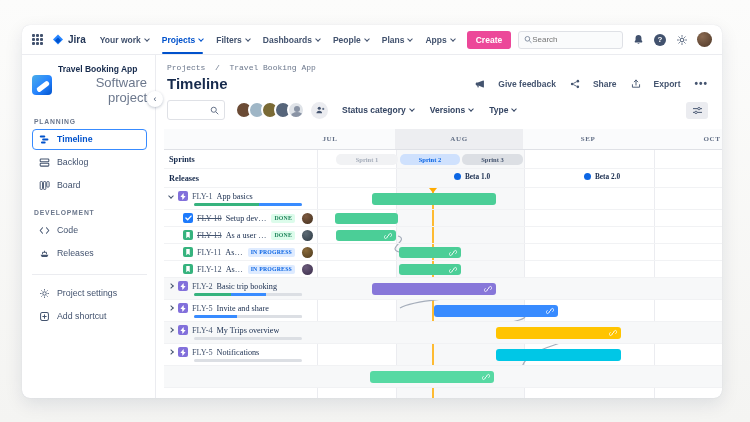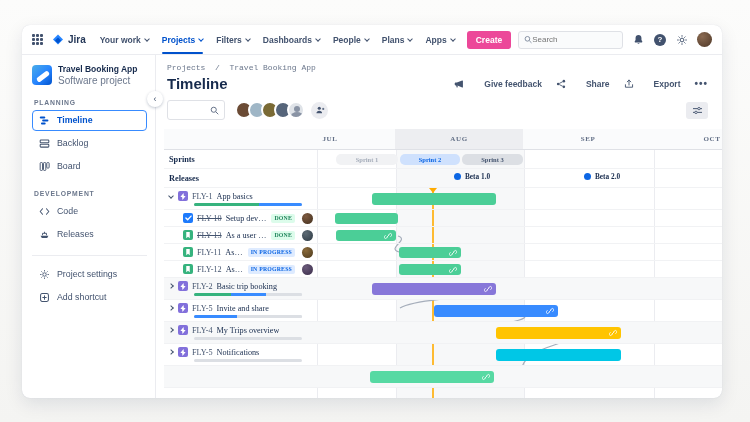--- a/index.html
+++ b/index.html
@@ -41,7 +41,7 @@
   .proj-av { width:20px; height:20px; border-radius:4px; background:linear-gradient(135deg,#4BADE8 0%,#2684FF 55%,#0052CC 100%); position:relative; overflow:hidden; flex:0 0 20px; }
   .proj-av::after { content:""; position:absolute; left:4px; top:9px; width:14px; height:5px; background:#fff; transform:rotate(-38deg); border-radius:2px; }
   .proj-name { font-size:8.5px; font-weight:700; color:#172B4D; line-height:1.15; }
-  .proj-type { font-size:10px; color:#6B778C; }
+  .proj-type { font-size:13px; color:#6B778C;text-align:right; }
   .sec-label { font-size:6.8px; font-weight:700; letter-spacing:.8px; color:#6B778C; margin:13px 0 4px 2px; }
   .side-item { display:flex; align-items:center; gap:7px; height:21px; padding:0 5px; border-radius:4px; font-size:8.8px; color:#42526E; cursor:pointer; border:1.5px solid transparent; margin-bottom:2px; }
   .side-item .sic { width:12px; height:12px; flex:0 0 12px; display:flex; align-items:center; justify-content:center; color:#44546F; }

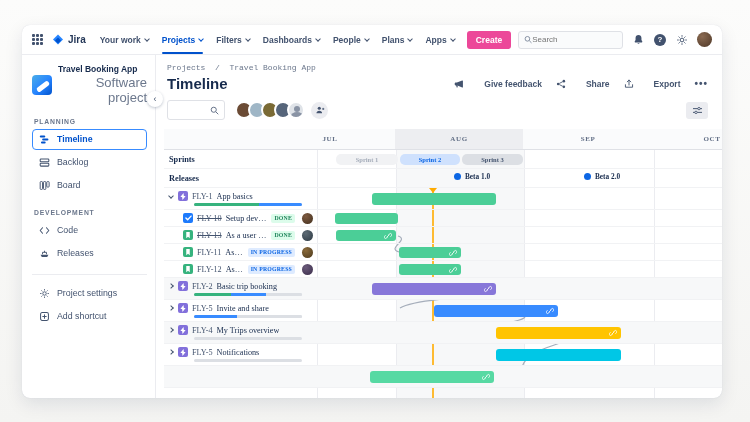--- a/index.html
+++ b/index.html
@@ -55,7 +55,7 @@
   .title-row { display:flex; align-items:center; padding:3px 14px 0 3px; }
   .page-title { font-size:15px; font-weight:700; color:#172B4D; }
   .hdr-actions { margin-left:auto; display:flex; align-items:center; gap:14px; font-size:8.5px; font-weight:600; color:#44546F; }
-  .hdr-action { display:flex; align-items:center; gap:20px; cursor:pointer; }
+  .hdr-action { display:flex; align-items:center; gap:13px; cursor:pointer; }
   .more-dots { font-size:10px; letter-spacing:1px; color:#44546F; cursor:pointer; }
   .toolbar { display:flex; align-items:center; margin-top:7px; padding:0 14px 0 3px; height:22px; }
   .tb-search { width:58px; height:20px; border:1px solid #DFE1E6; border-radius:3px; display:flex; align-items:center; justify-content:flex-end; padding:0 5px; color:#7A869A; background:#fff; }

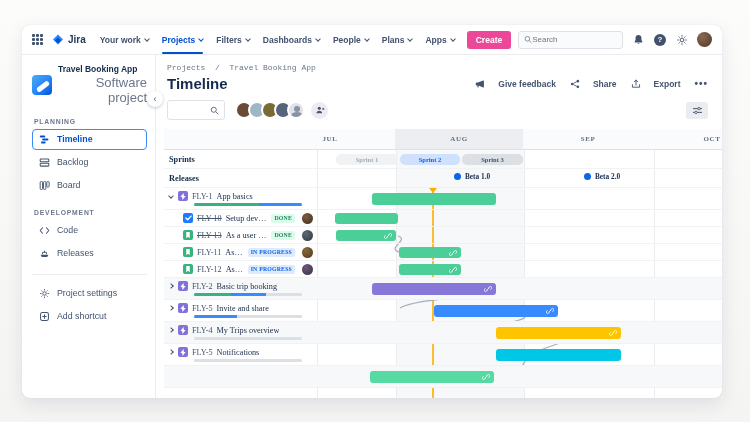--- a/index.html
+++ b/index.html
@@ -341,6 +341,20 @@
               <path d="M11.5 4v3M10 5.5h3" stroke="#44546F" stroke-width="1.2"></path>
             </svg>
         </span>
+        <div class="filters">
+          <span class="filter">
+              <span>Status category</span>
+              <span class="chev"></span>
+            </span>
+          <span class="filter">
+              <span>Versions</span>
+              <span class="chev"></span>
+            </span>
+          <span class="filter">
+              <span>Type</span>
+              <span class="chev"></span>
+            </span>
+        </div>
         <span class="settings-btn">
           <svg width="11" height="9" viewBox="0 0 14 12">
               <path d="M1 3.5h12M1 8.5h12" stroke="#44546F" stroke-width="1.3"></path>

